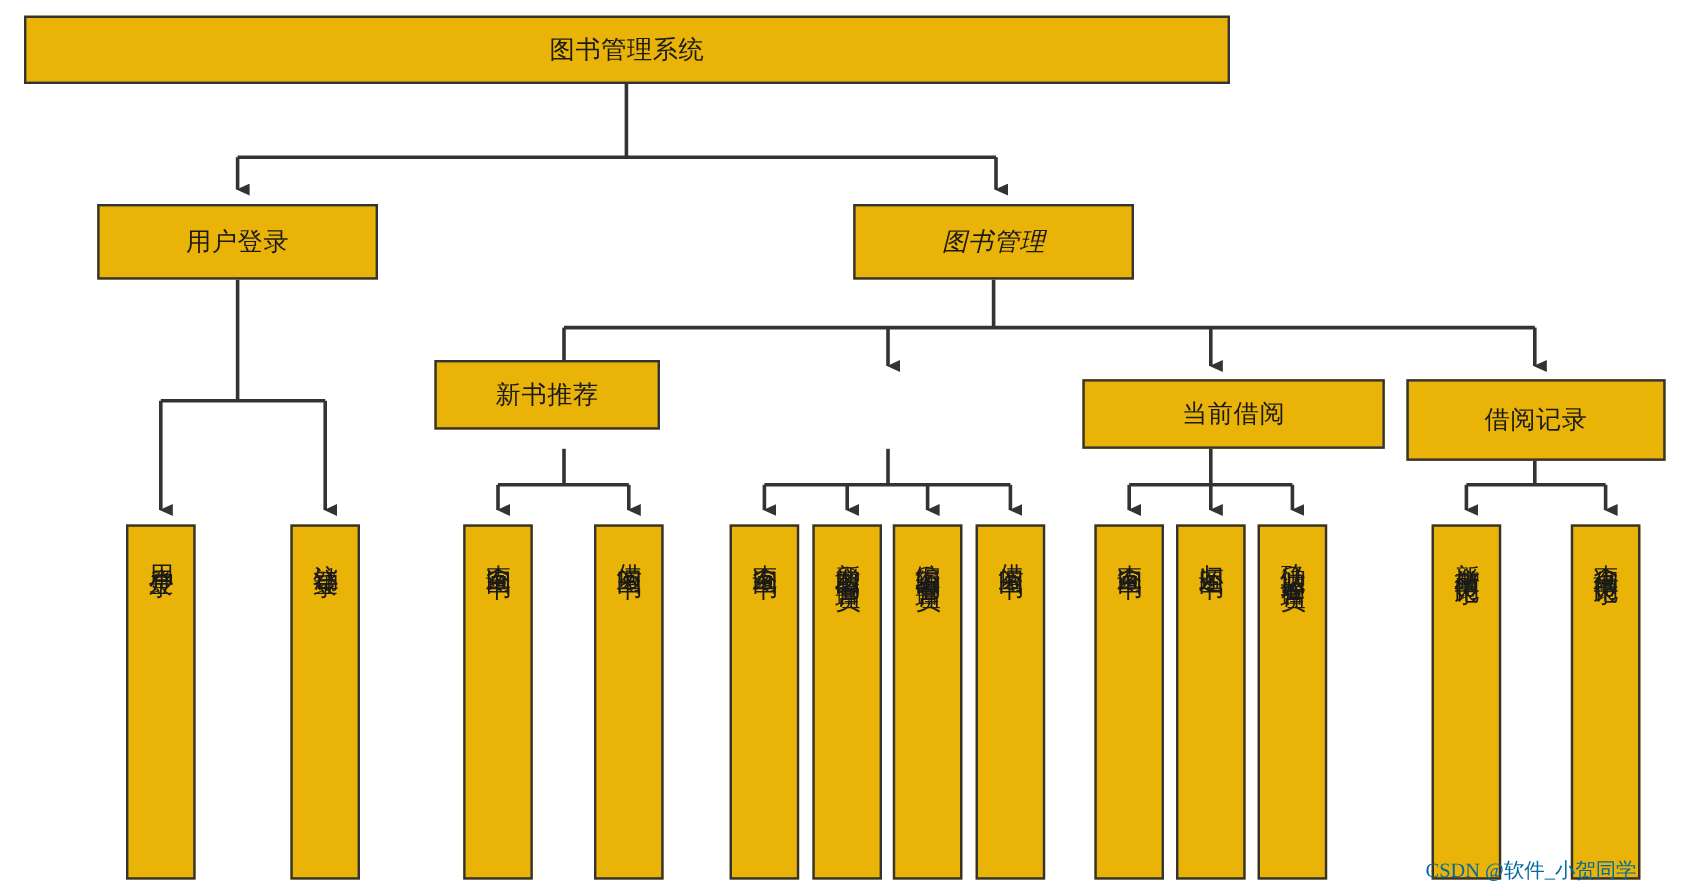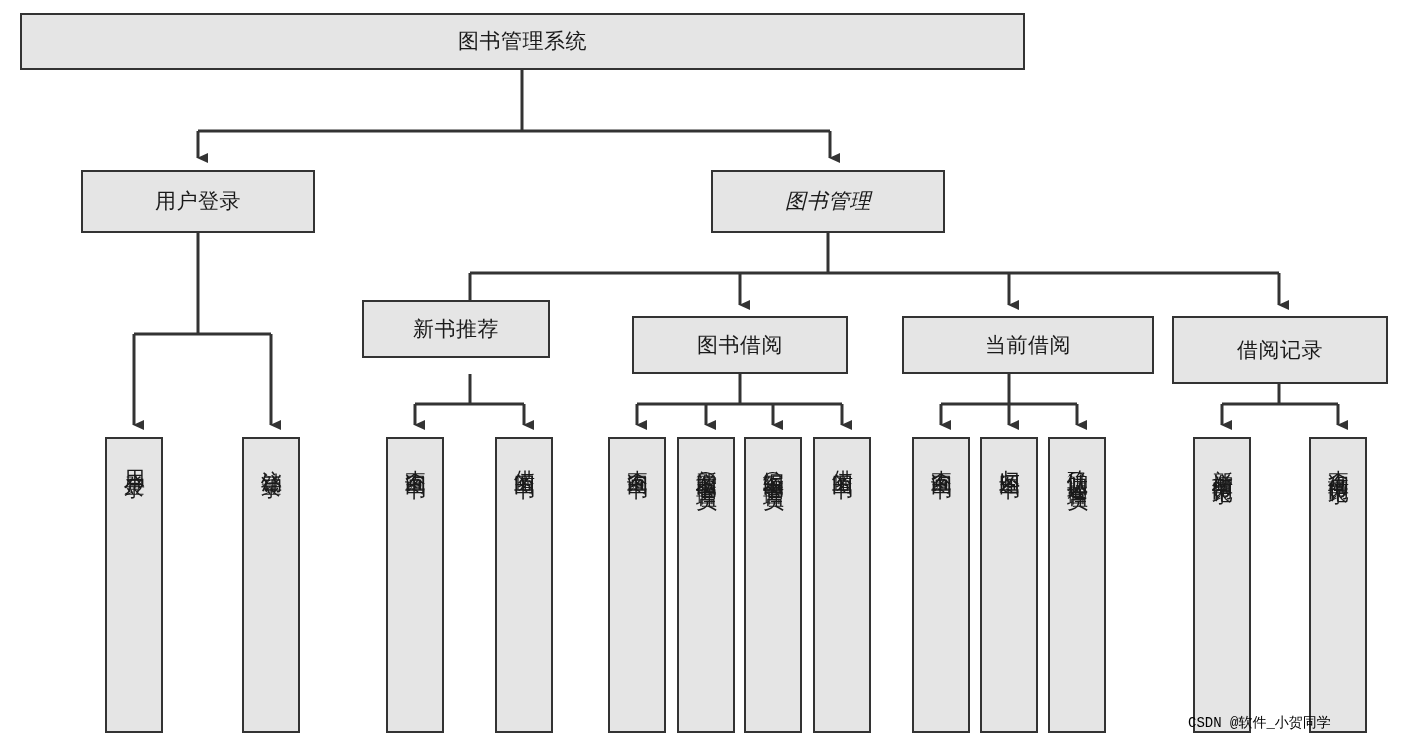--- a/index.html
+++ b/index.html
@@ -26,7 +26,7 @@
   .node {
     position: absolute;
     box-sizing: border-box;
-    background: #e5e5e5;
+    background: #eab308;
     border: 2px solid #333333;
     display: flex;
     align-items: center;

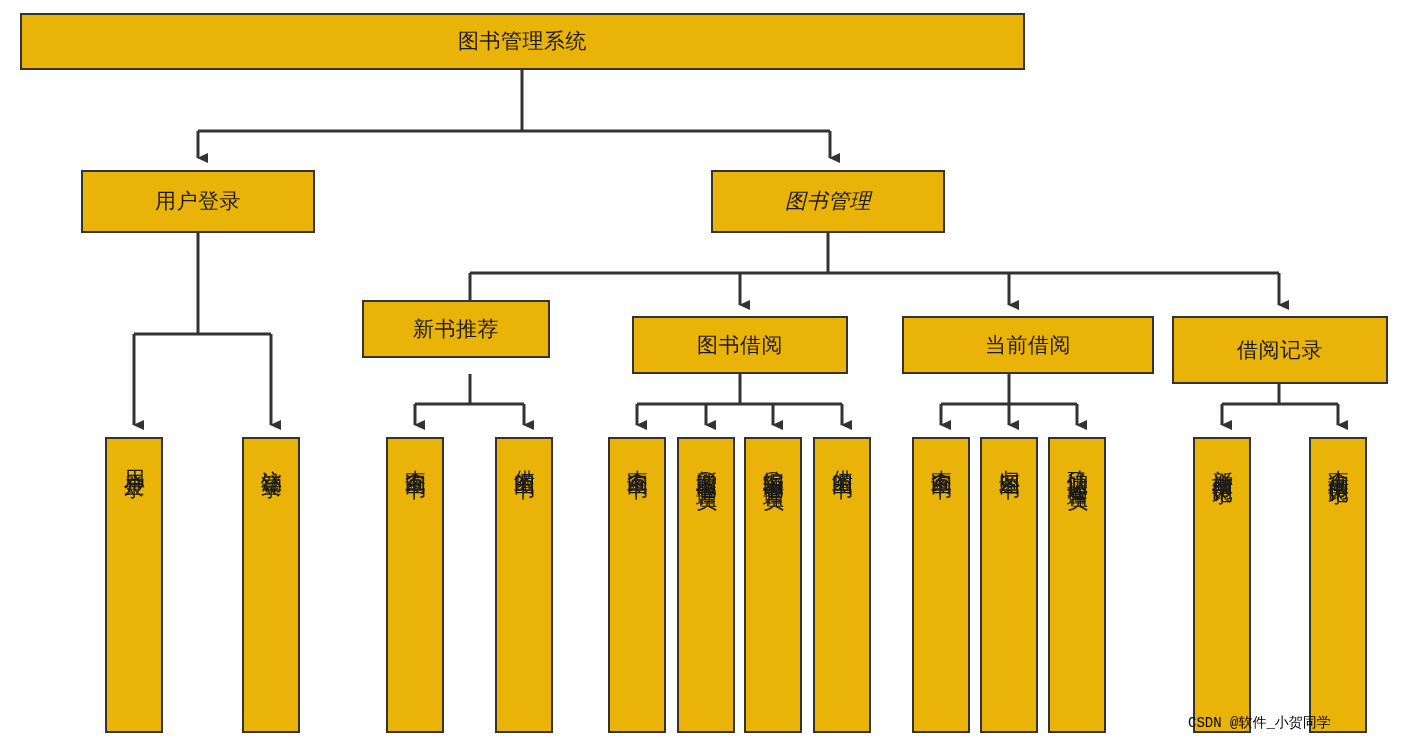--- a/index.html
+++ b/index.html
@@ -135,9 +135,6 @@
   <div class="node horiz" style="left:362px; top:300px; width:188px; height:58px;">
     <span class="node-label">新书推荐</span>
   </div>
-  <div class="node horiz" style="left:632px; top:316px; width:216px; height:58px;">
-    <span class="node-label">图书借阅</span>
-  </div>
   <div class="node horiz" style="left:902px; top:316px; width:252px; height:58px;">
     <span class="node-label">当前借阅</span>
   </div>

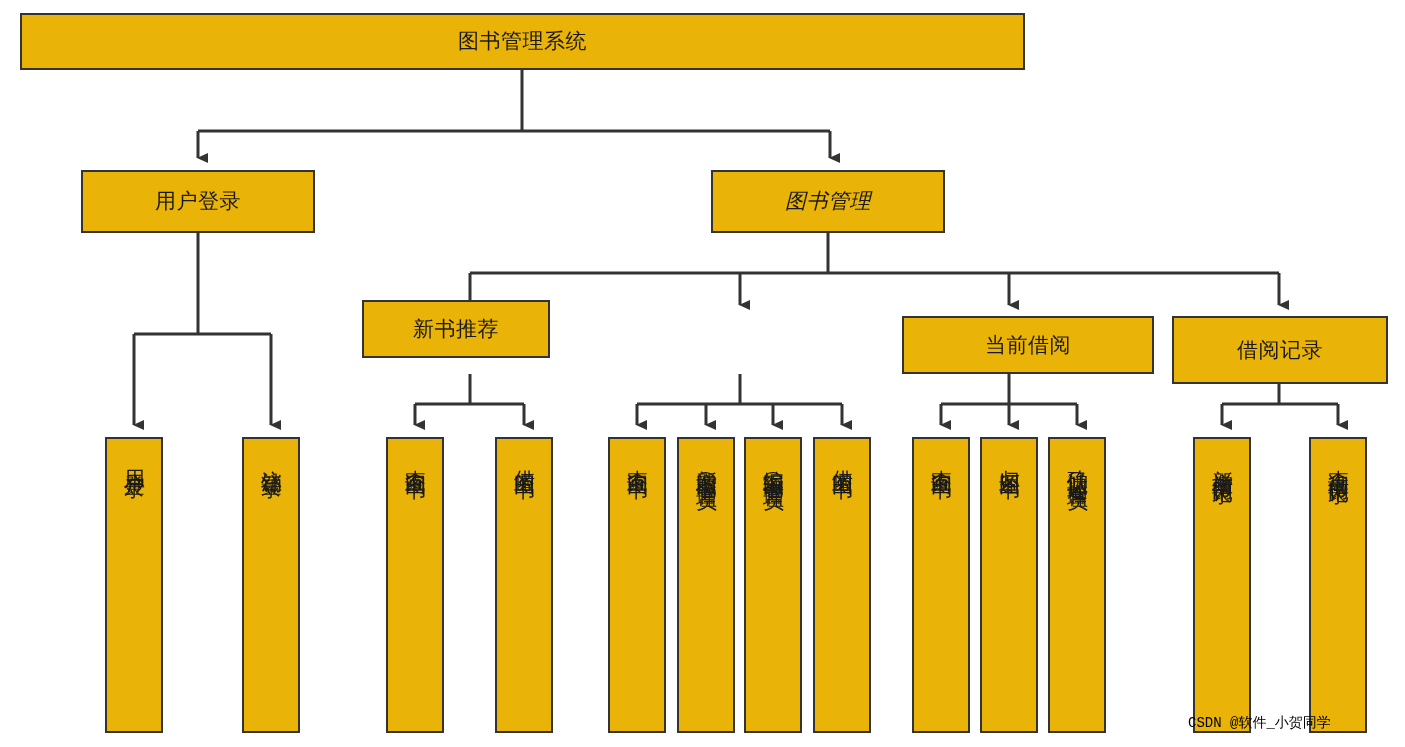--- a/index.html
+++ b/index.html
@@ -59,11 +59,11 @@
     position: absolute;
     left: 1188px;
     top: 714px;
-    font-size: 14px;
-    color: #000000;
+    font-size: 17px;
+    color: #0369a1;
     white-space: nowrap;
     z-index: 5;
-    font-family: Liberation Mono, monospace;
+    font-family: Liberation Serif, serif;
   }
 </style>
 </head>

